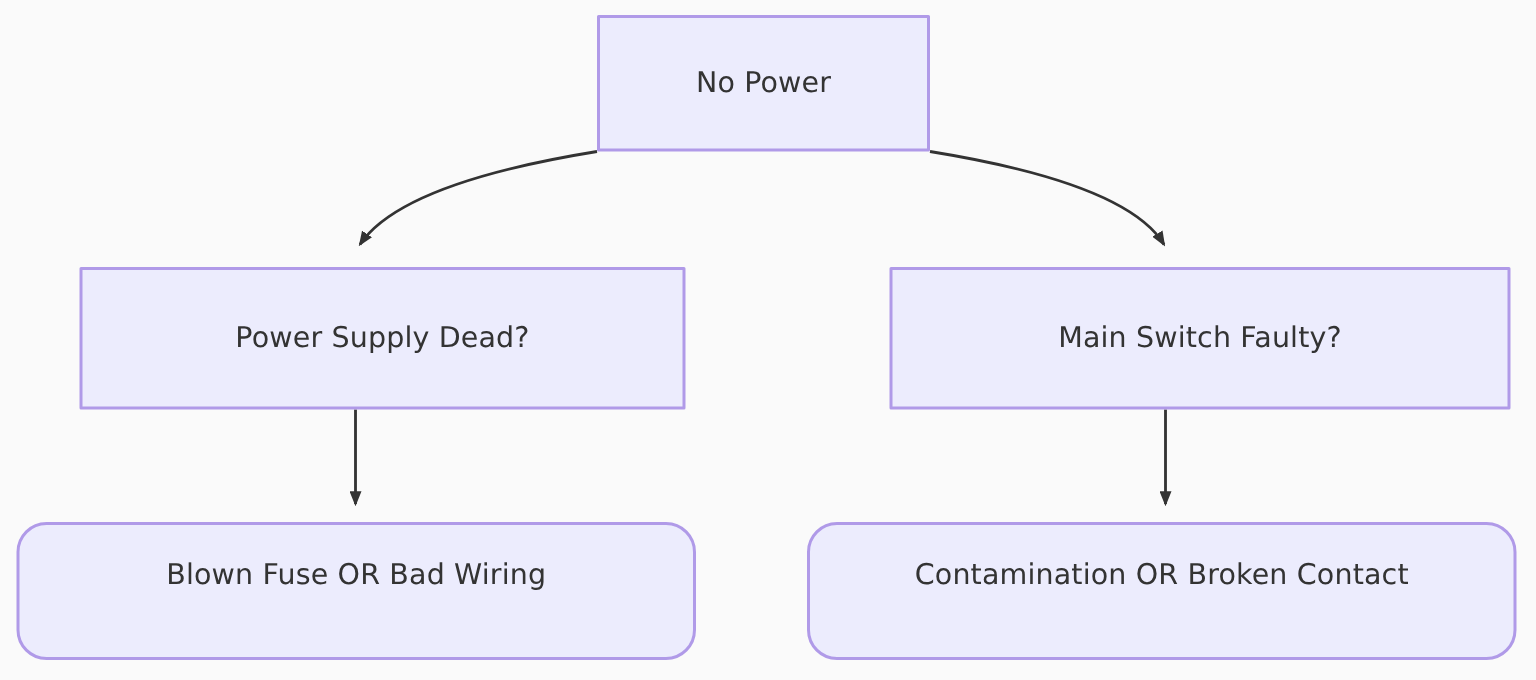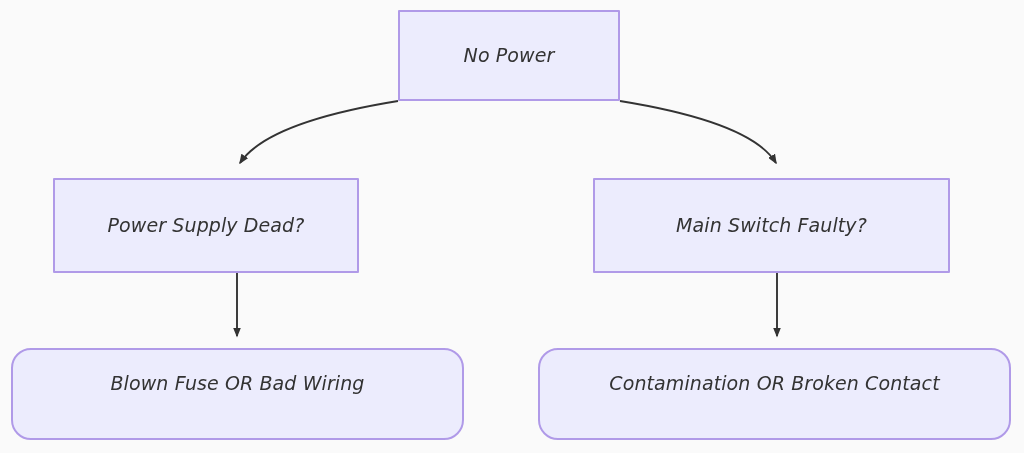--- a/index.html
+++ b/index.html
@@ -44,7 +44,6 @@
   .node .node-label {
     display: block;
     width: 100%;
-    font-style: italic;
   }
   .node-center .node-label {
     text-align: center;

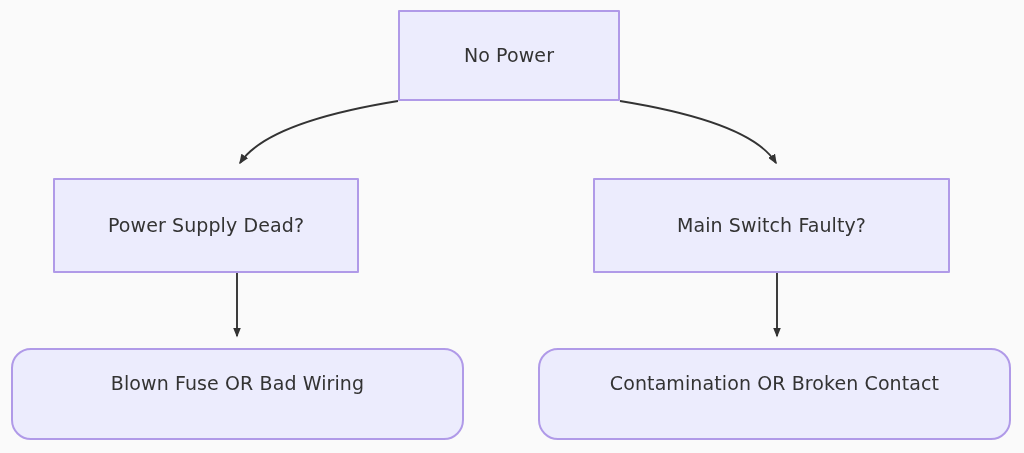--- a/index.html
+++ b/index.html
@@ -58,7 +58,7 @@
   #node-power-supply-dead {
     left: 53px;
     top: 178px;
-    width: 306px;
+    width: 404px;
     height: 95px;
   }
   #node-main-switch-faulty {

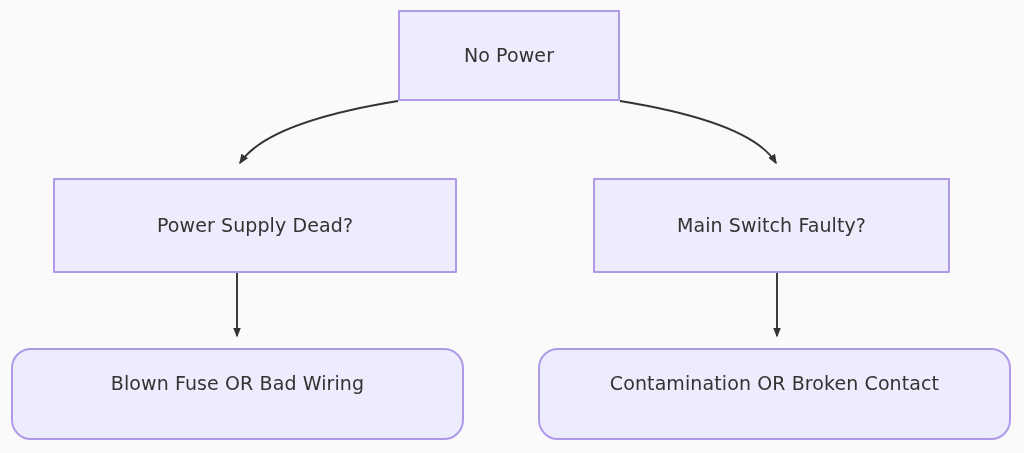--- a/index.html
+++ b/index.html
@@ -64,7 +64,7 @@
   #node-main-switch-faulty {
     left: 593px;
     top: 178px;
-    width: 357px;
+    width: 414px;
     height: 95px;
   }
   #node-blown-fuse {

